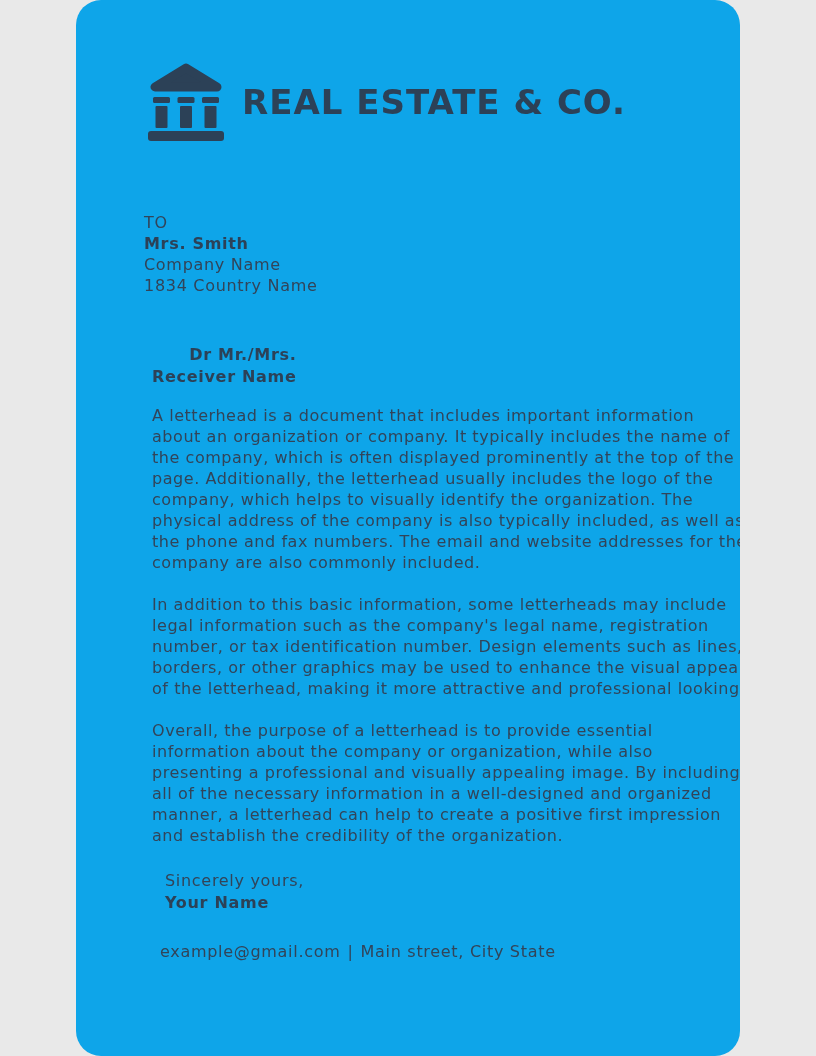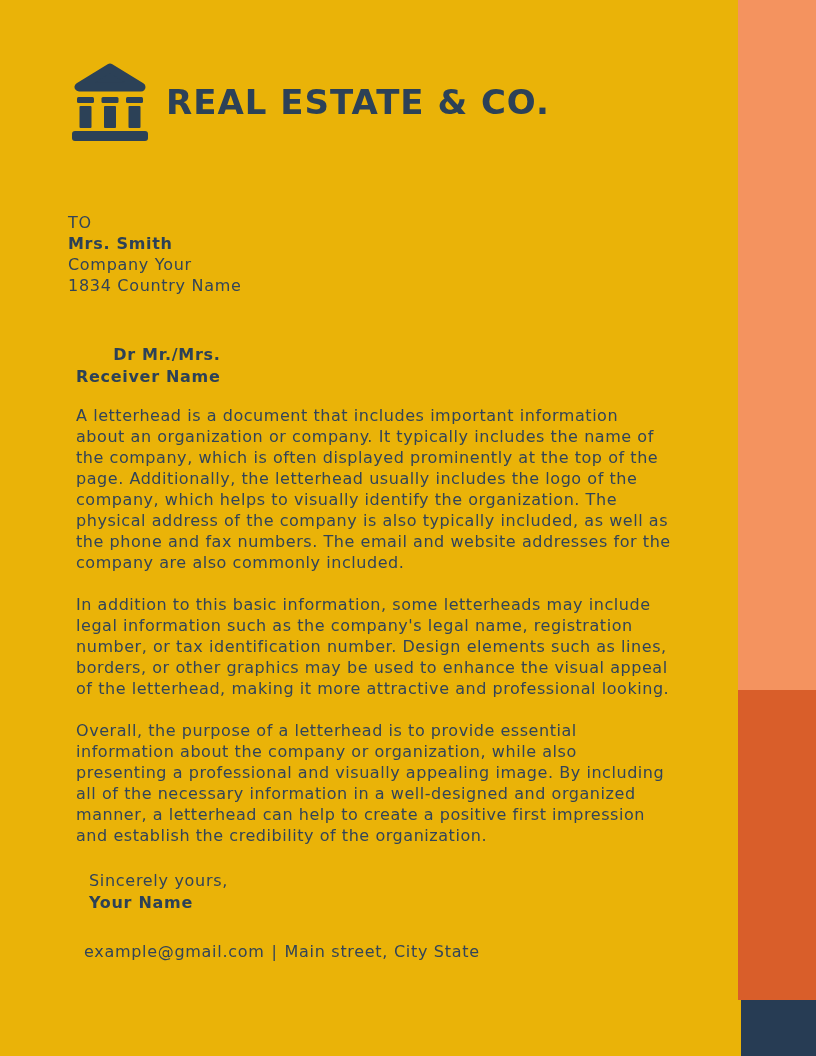--- a/index.html
+++ b/index.html
@@ -9,13 +9,14 @@
   }
   .page {
     position: relative;
-    width: 816px;
+    width: 664px;
     height: 1056px;
     margin: 0 auto;
-    background: #eab308;
+    background: #0ea5e9;
     overflow: hidden;
     font-family: "DejaVu Sans", "Liberation Sans", sans-serif;
     color: #324459;
+    border-radius: 25px;
   }
 
   

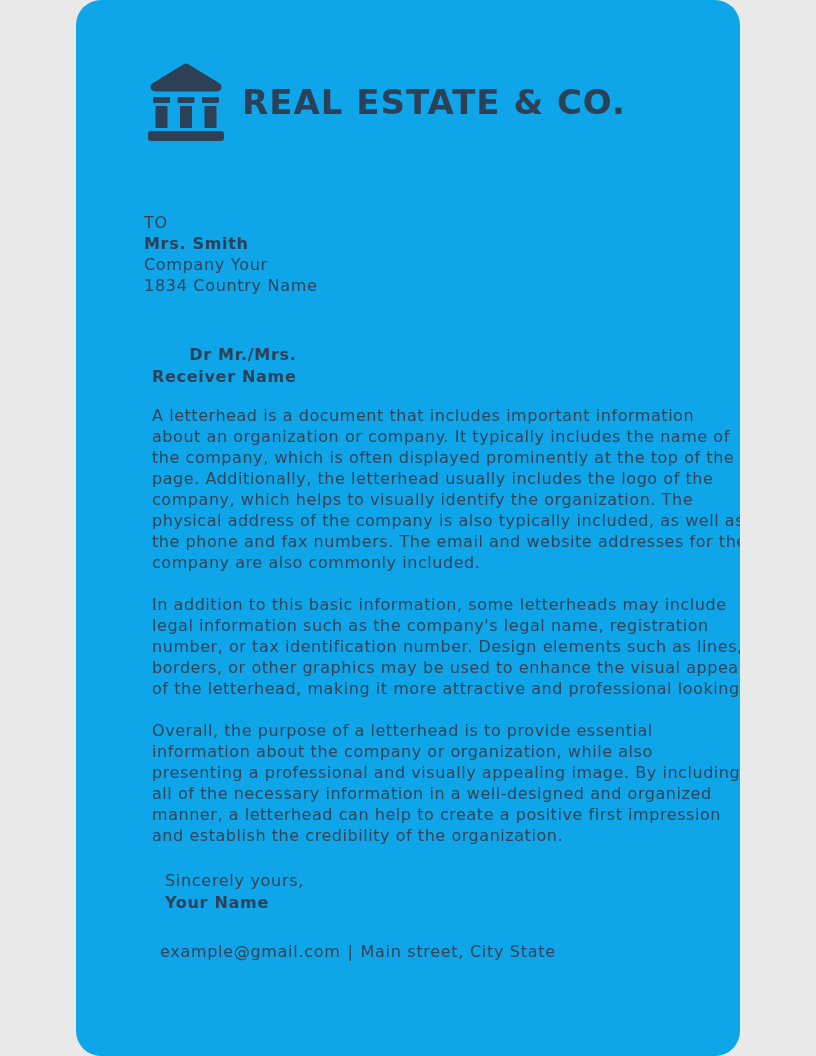--- a/index.html
+++ b/index.html
@@ -109,7 +109,7 @@
   <section class="recipient">
     <div class="line">TO</div>
     <div class="line bold">Mrs. Smith</div>
-    <div class="line">Company Your</div>
+    <div class="line">Company Name</div>
     <div class="line">1834 Country Name</div>
   </section>
 

